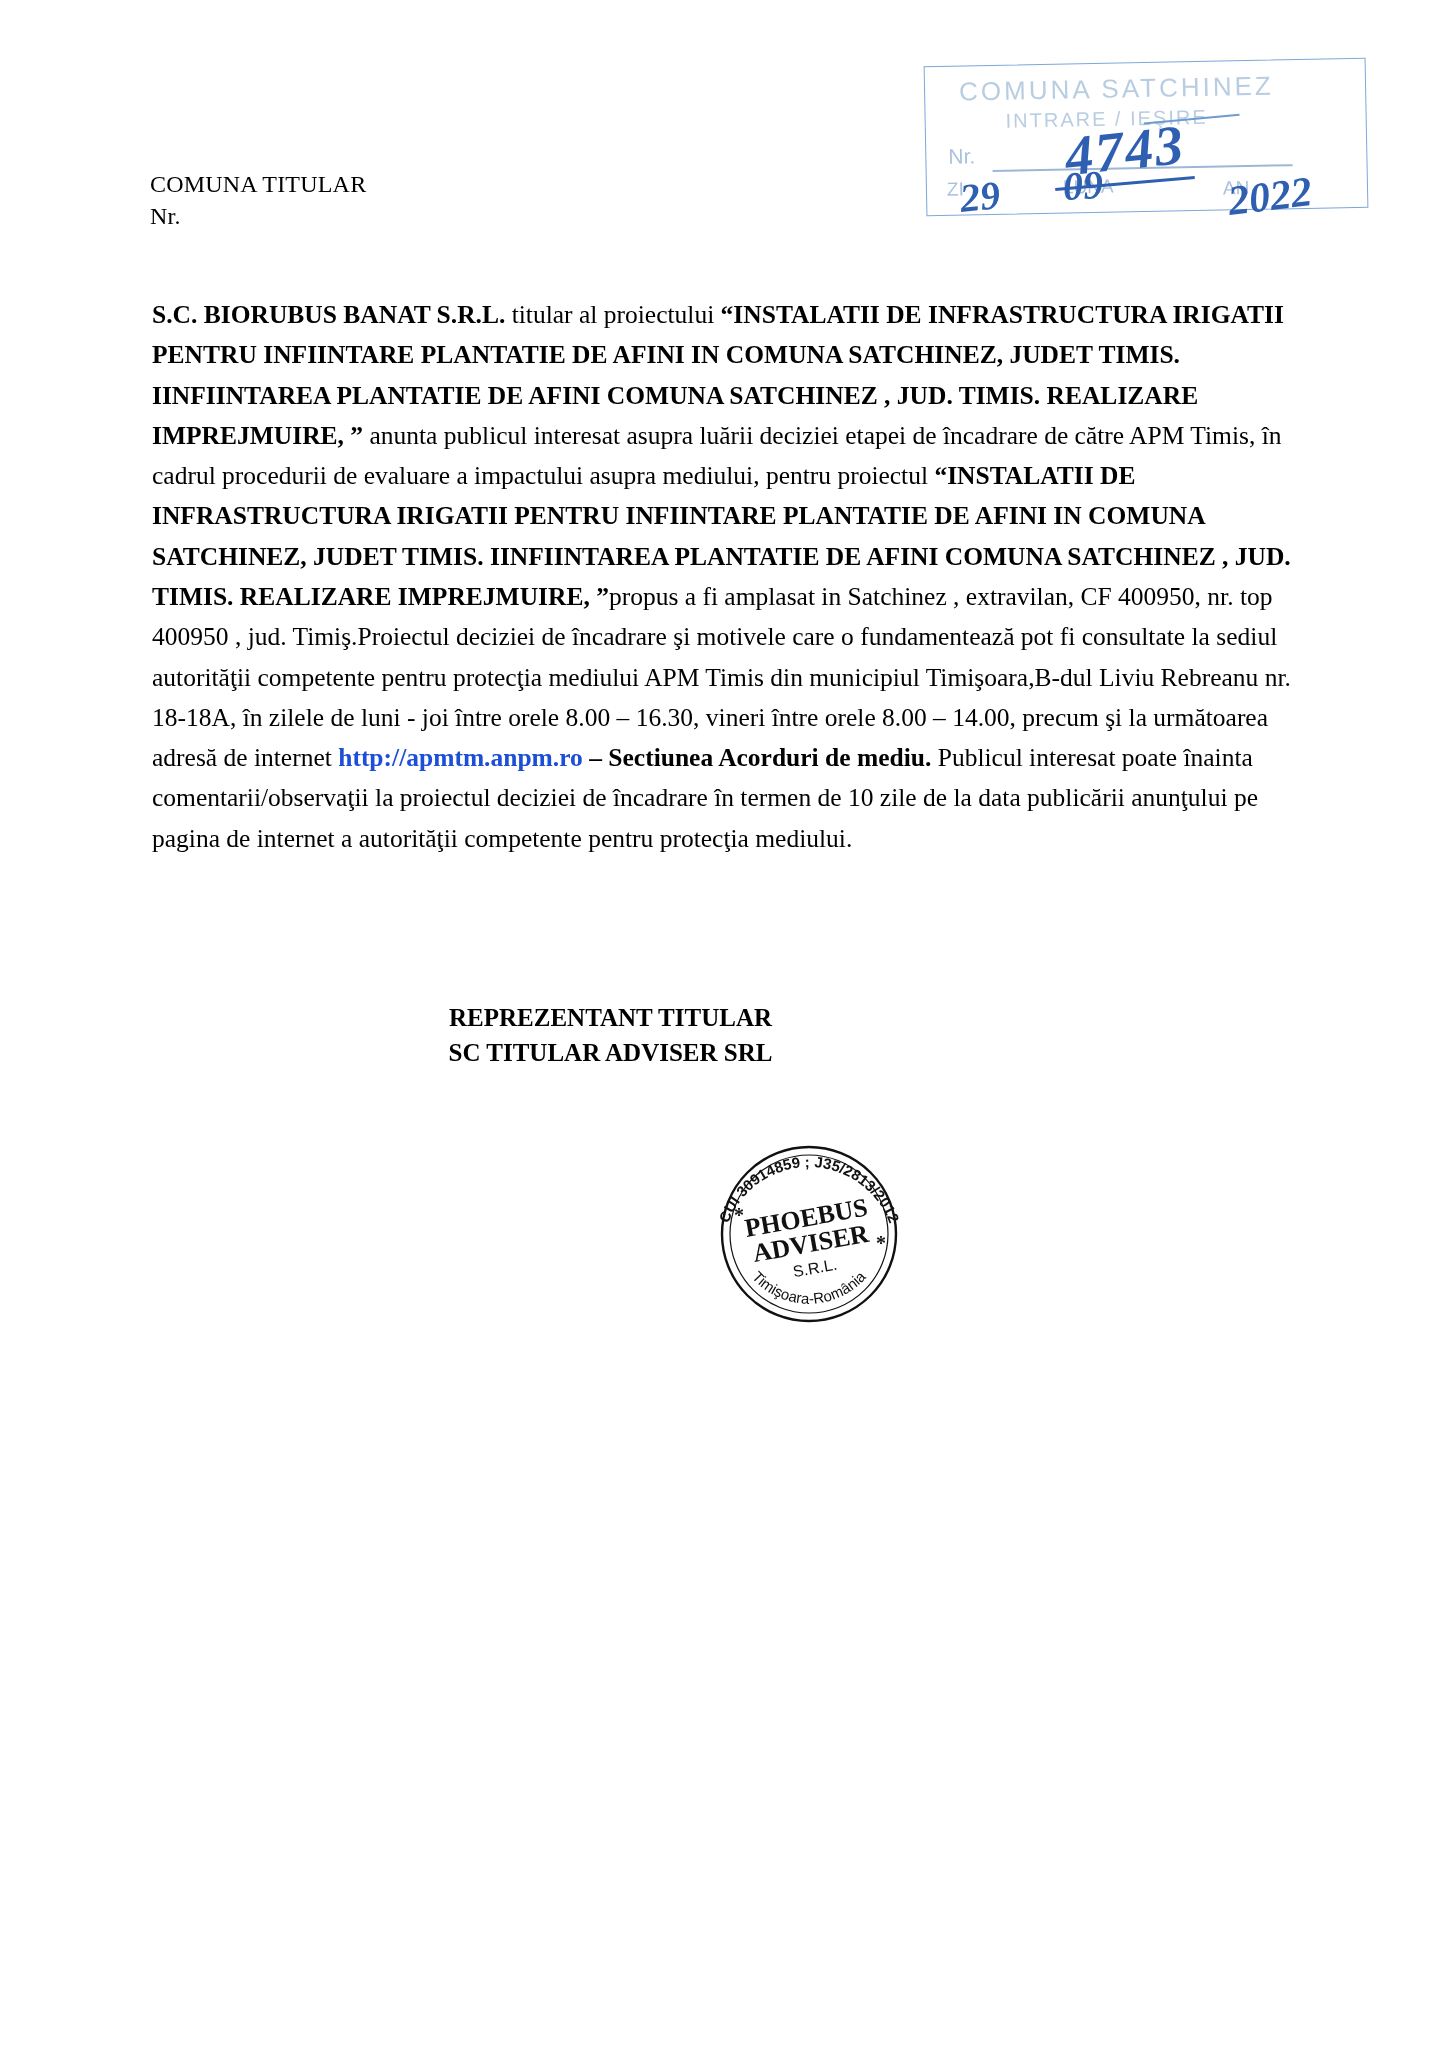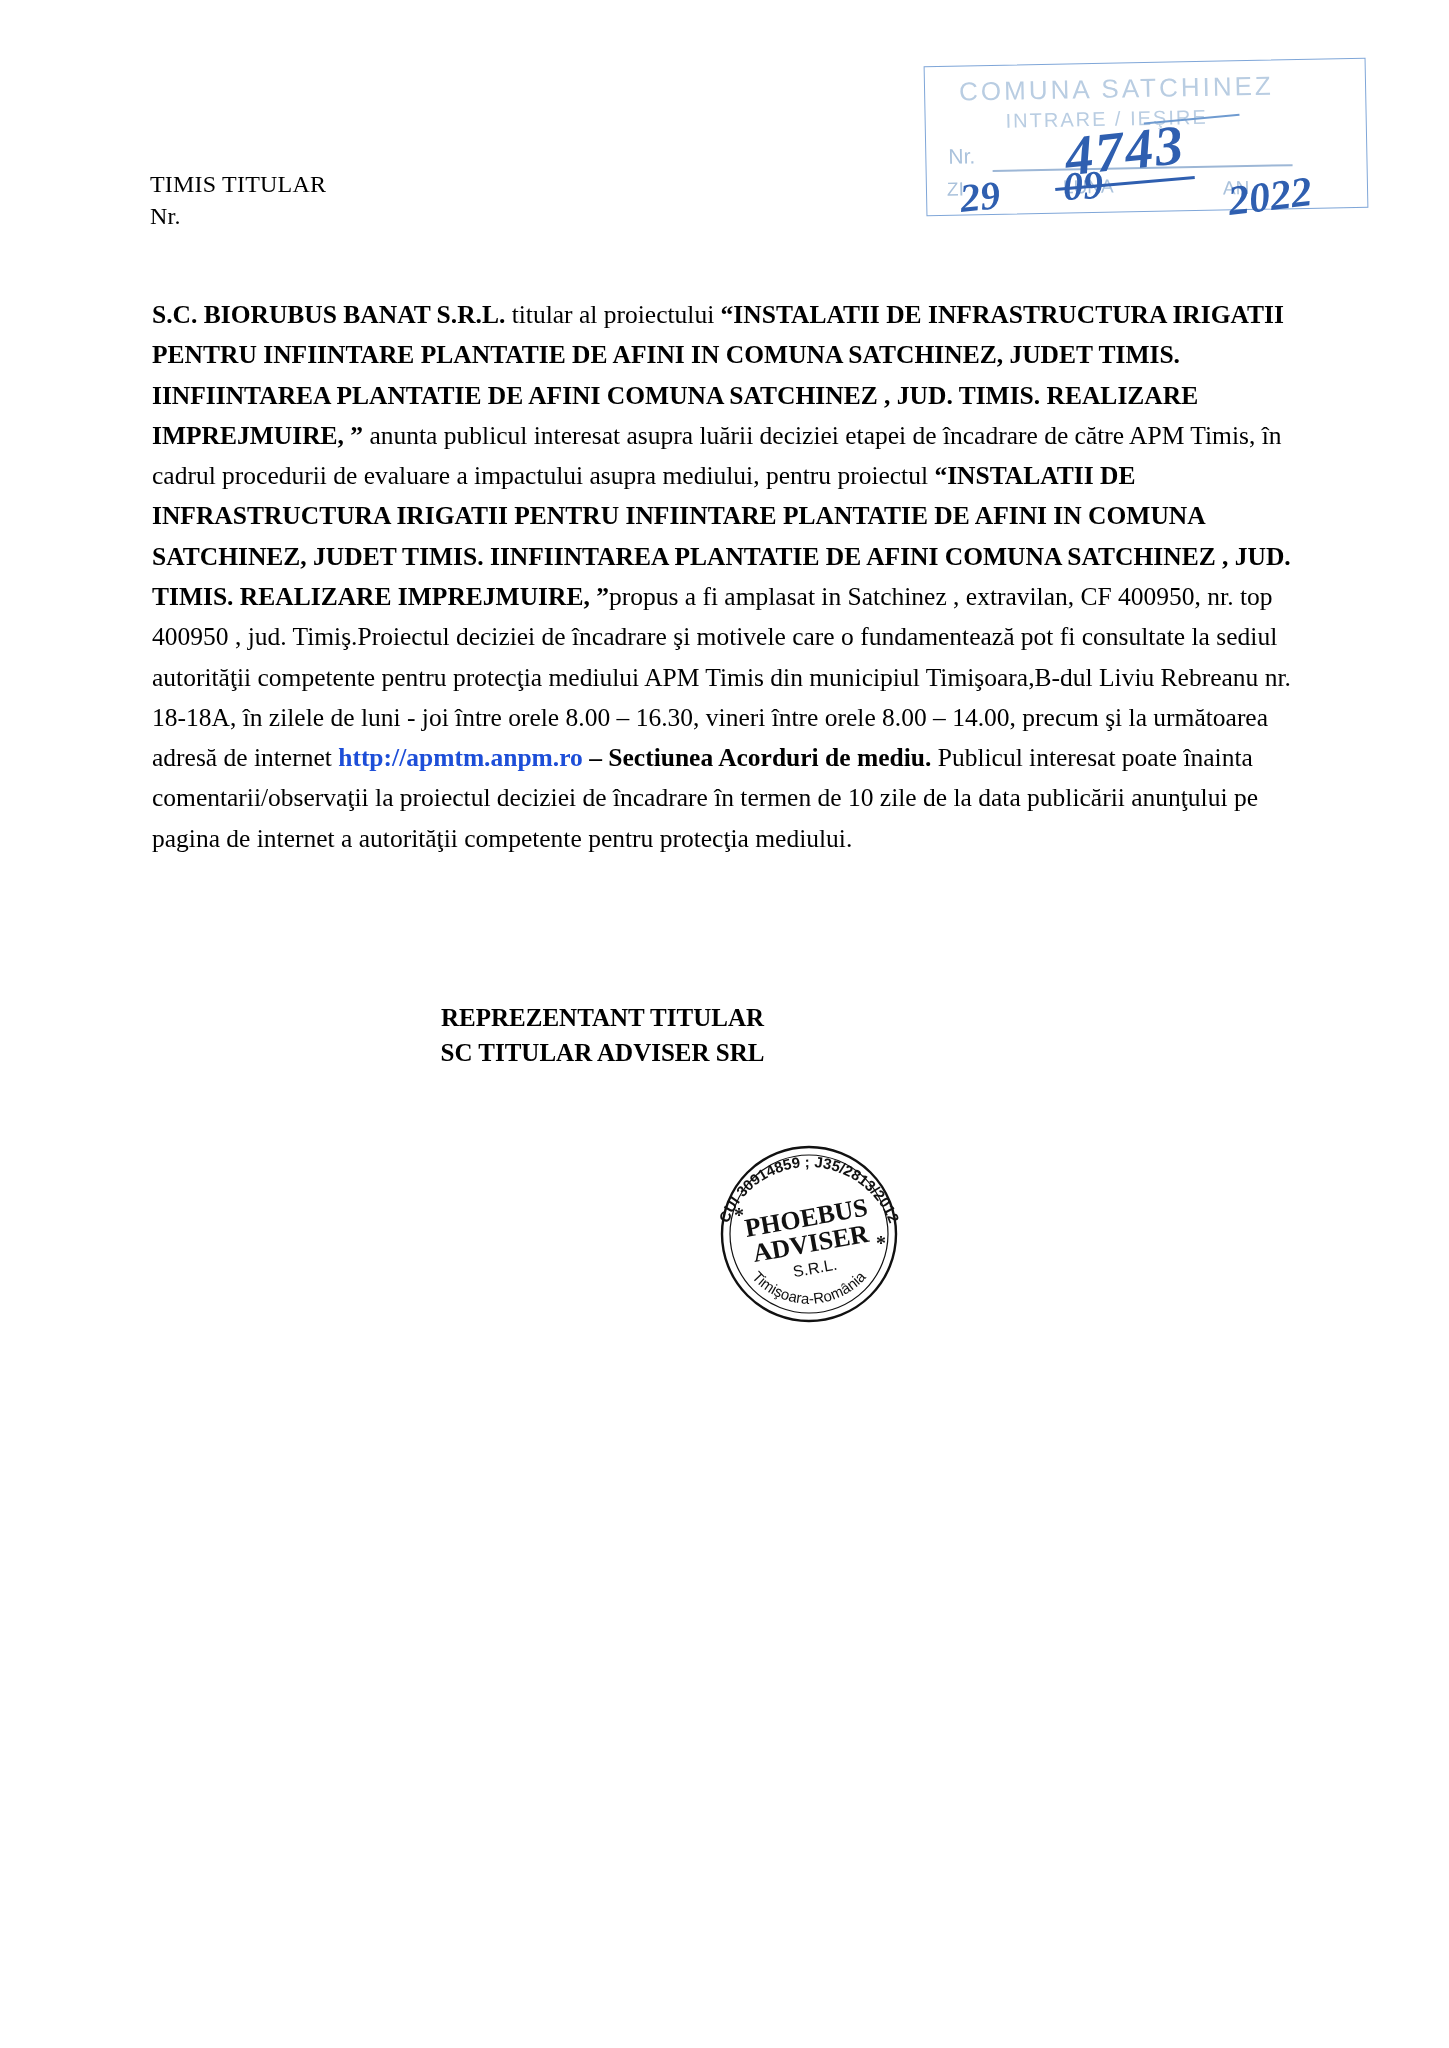--- a/index.html
+++ b/index.html
@@ -194,7 +194,7 @@
 <div class="page">
 
   <div class="sediu">
-    <div>TIMIS TITULAR</div>
+    <div>COMUNA TITULAR</div>
     <div>Nr.</div>
   </div>
 

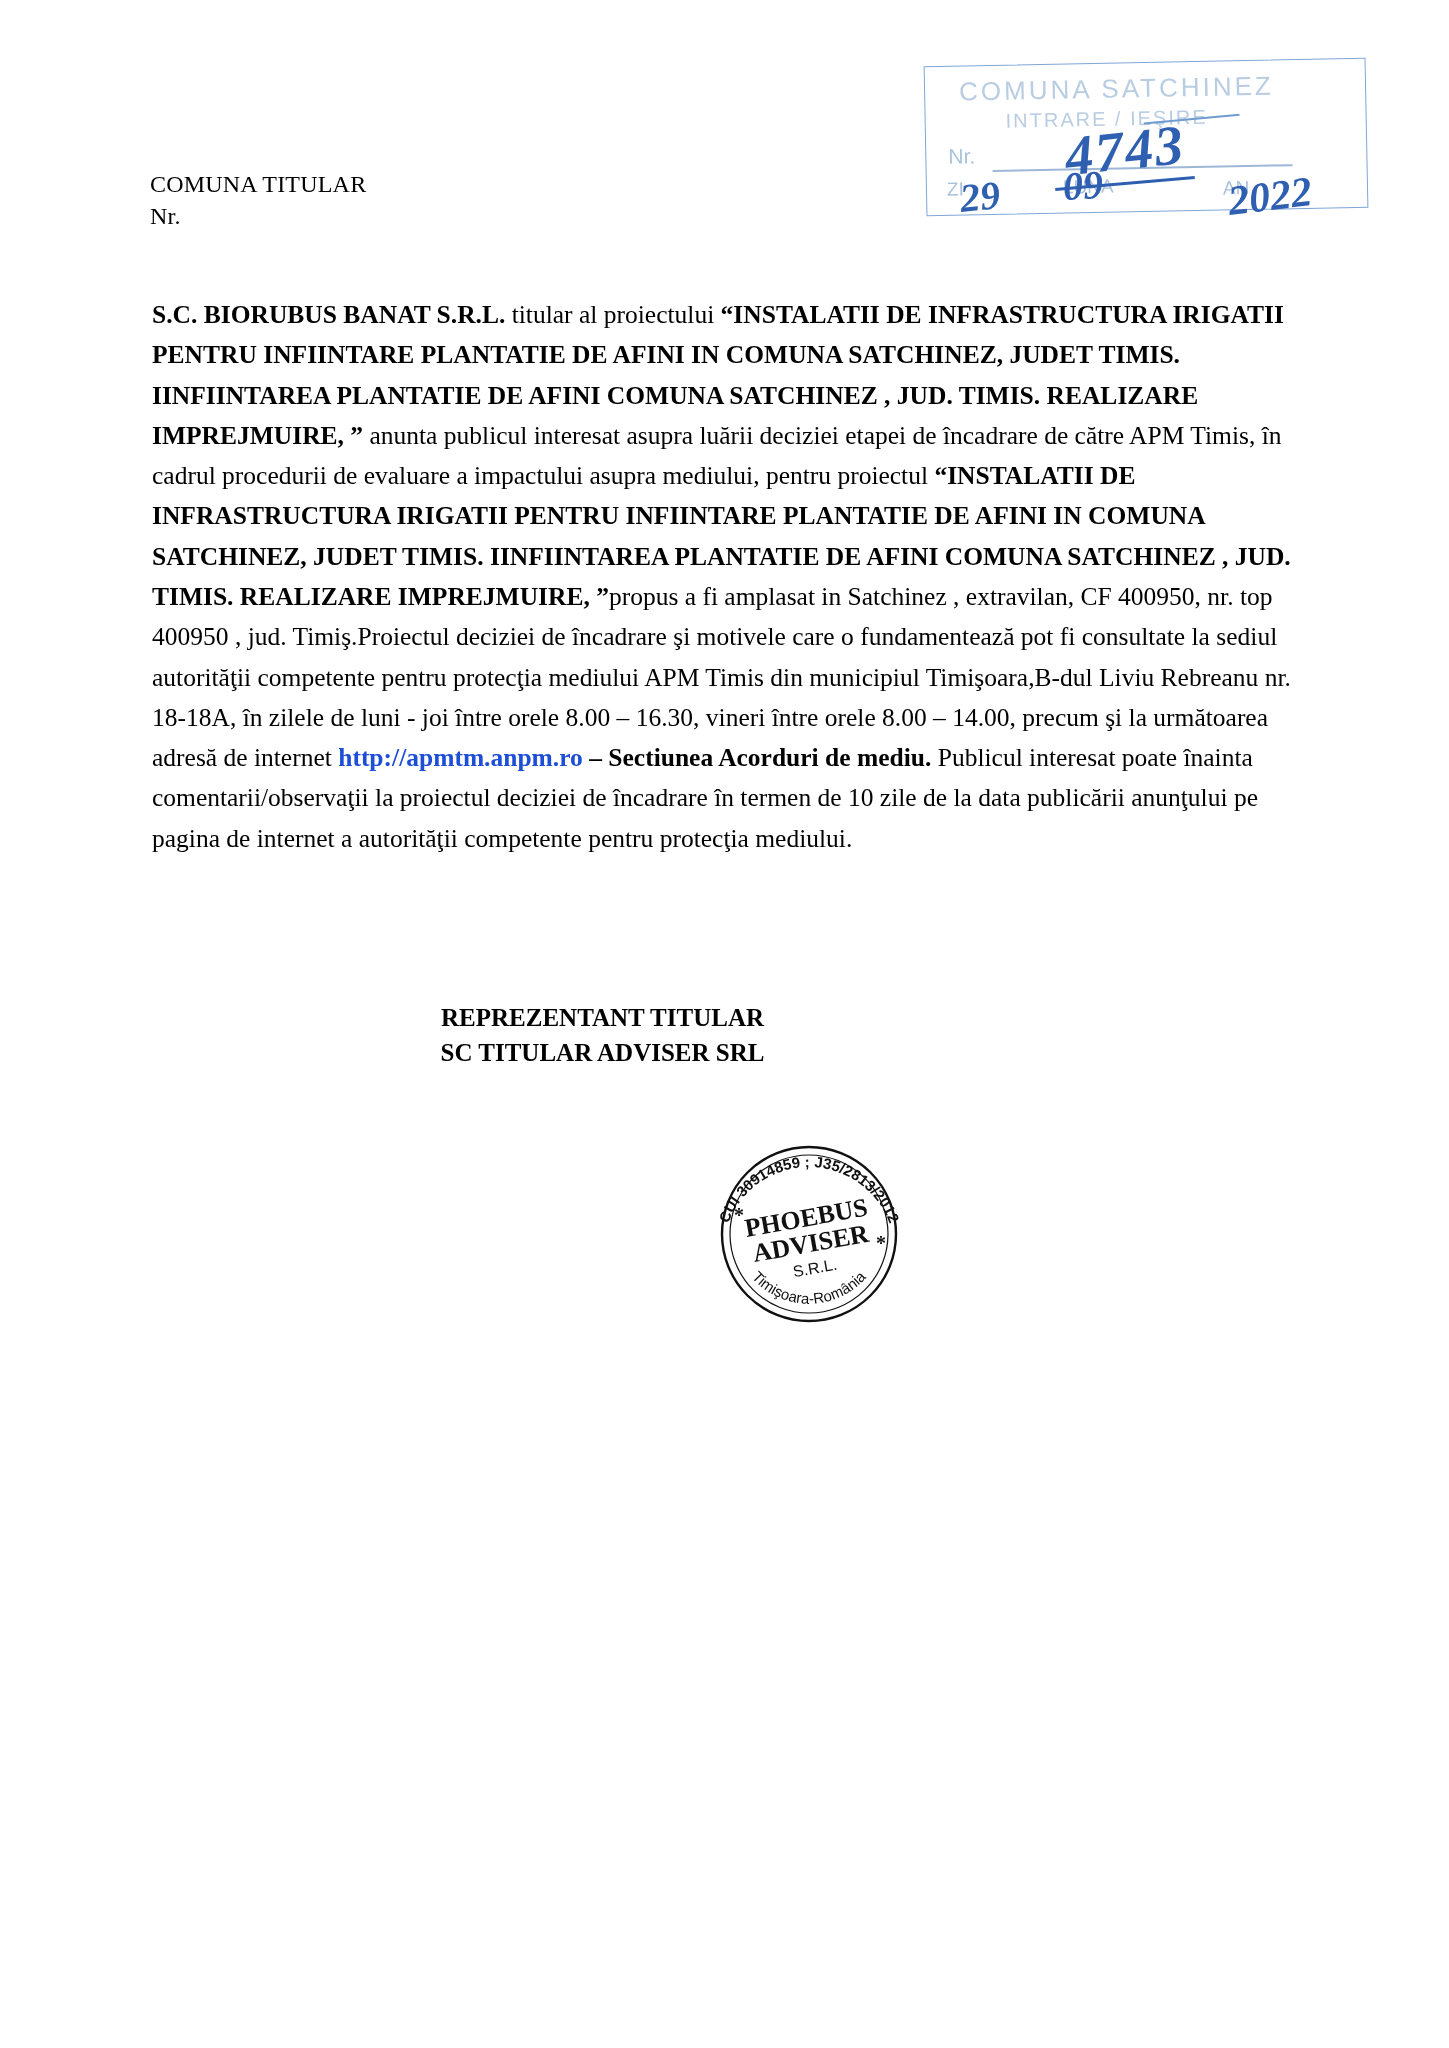--- a/index.html
+++ b/index.html
@@ -169,7 +169,7 @@
   
   .sig {
     position: absolute;
-    left: 0;
+    left: 8px;
     top: 1000px;
     width: 1205px;
     text-align: center;

